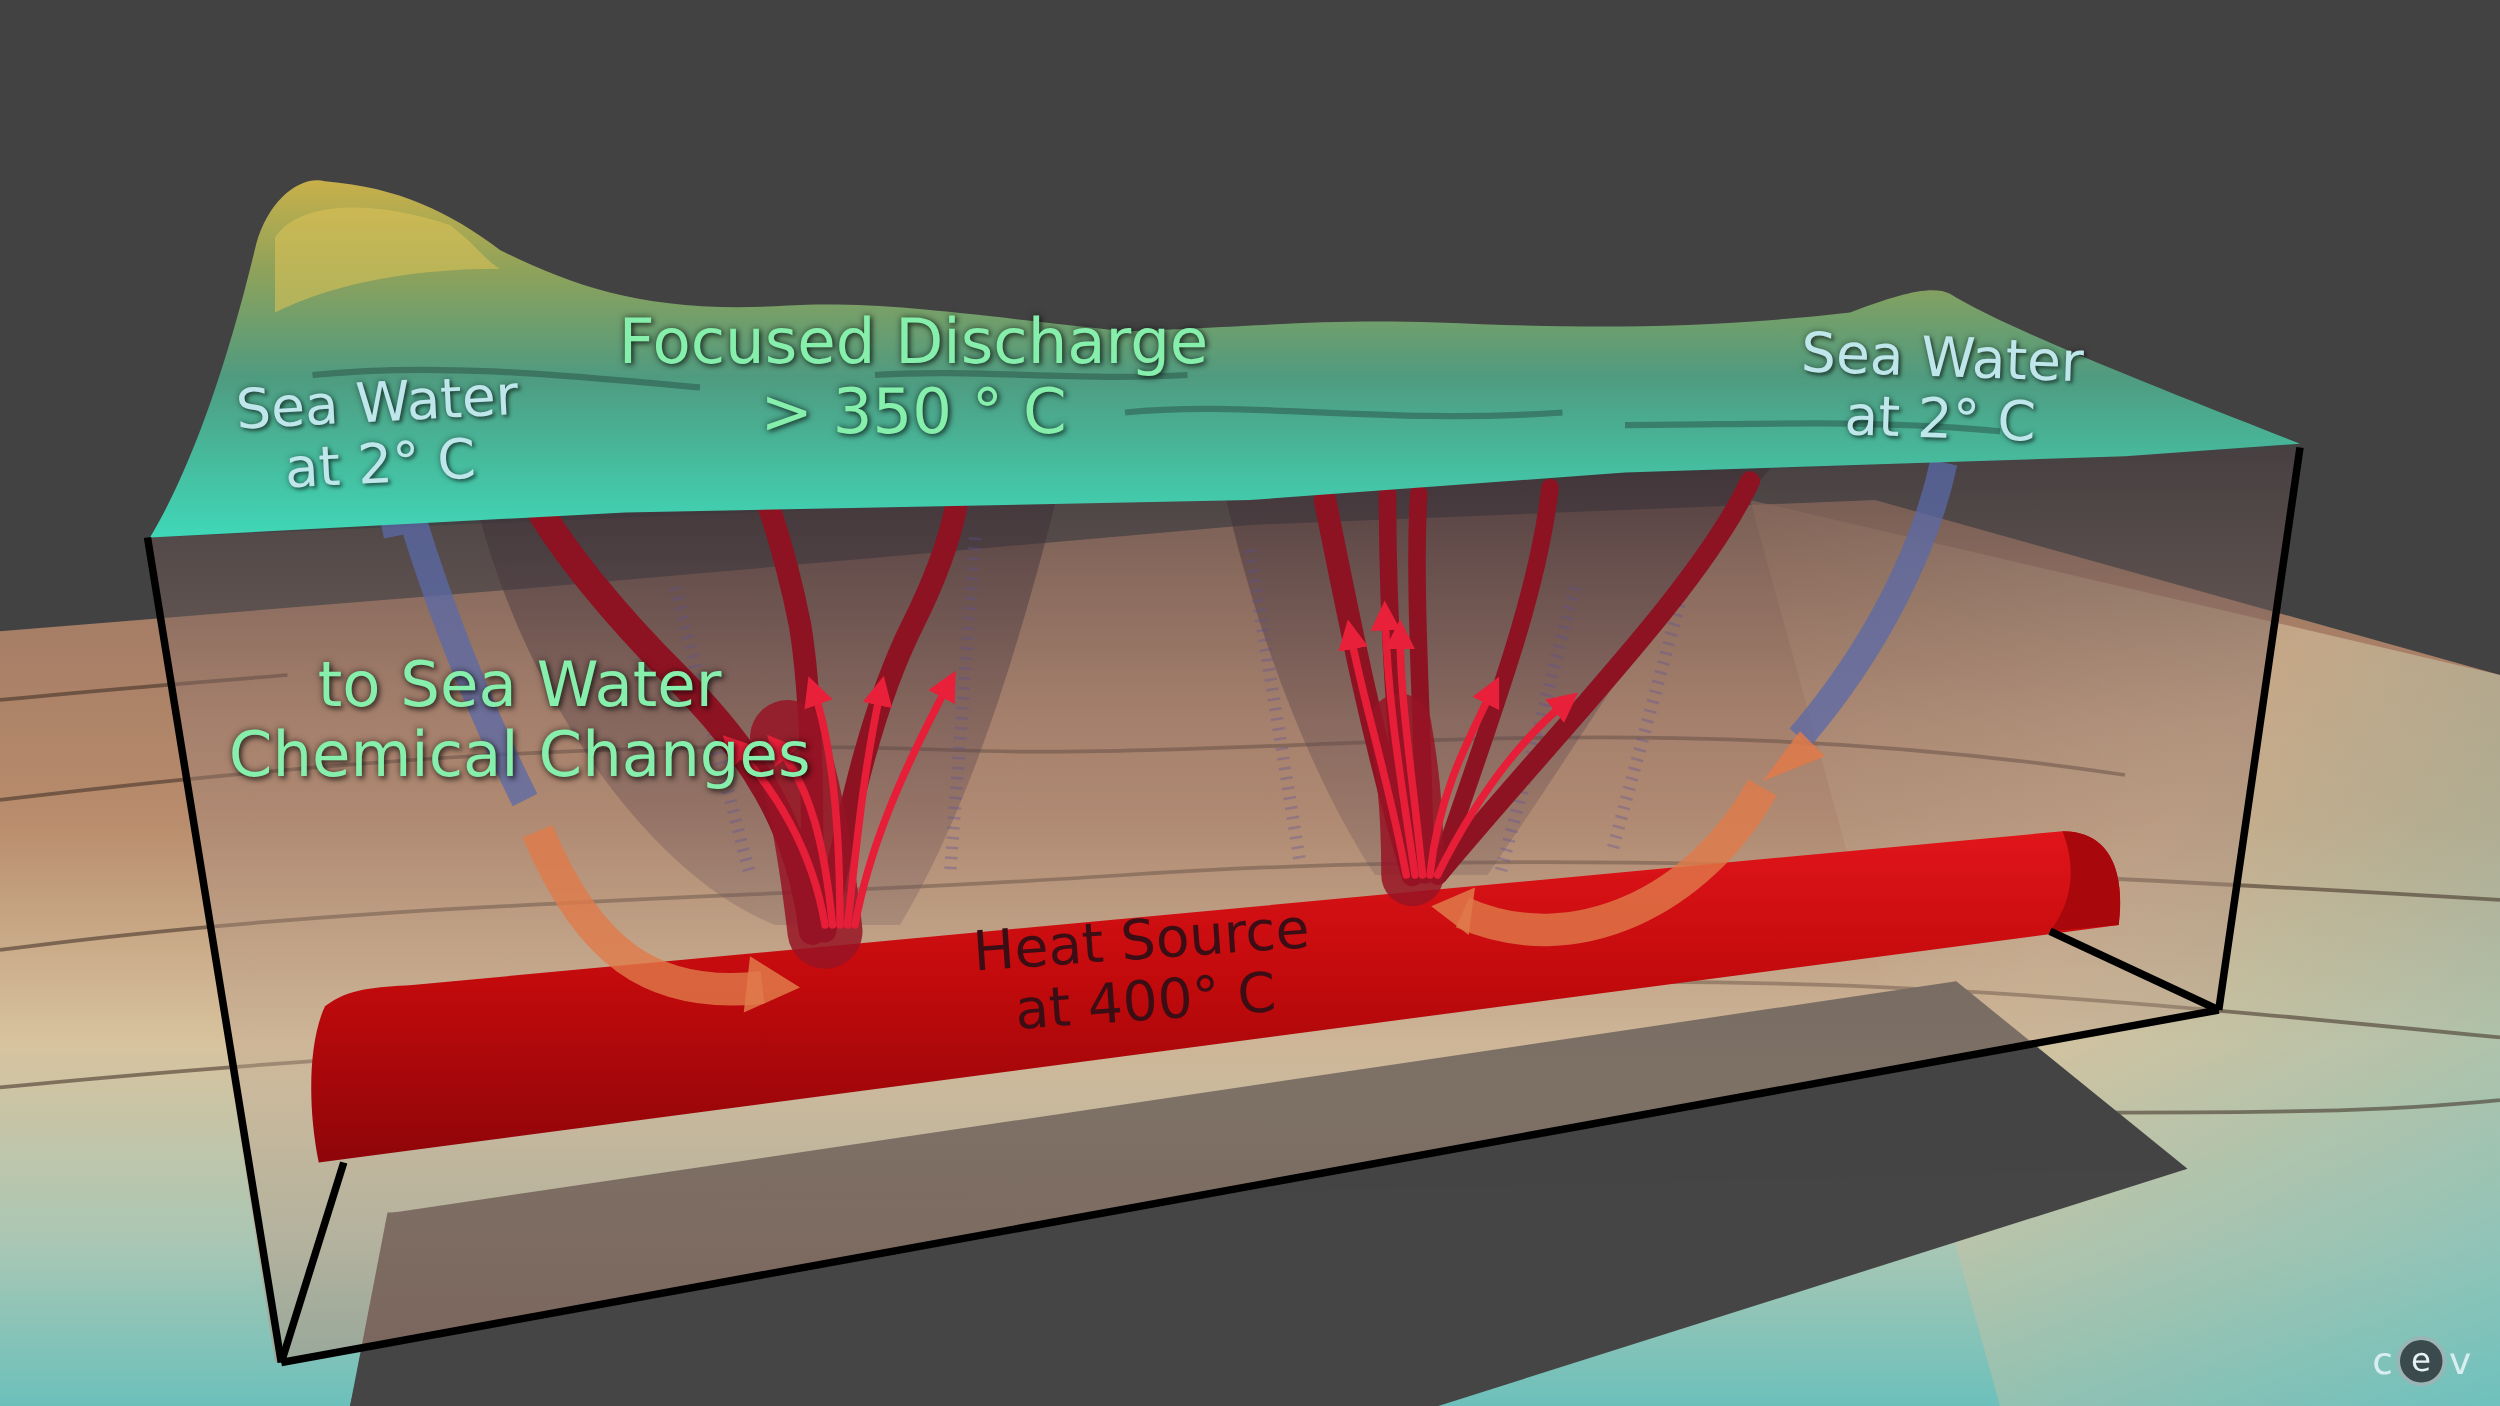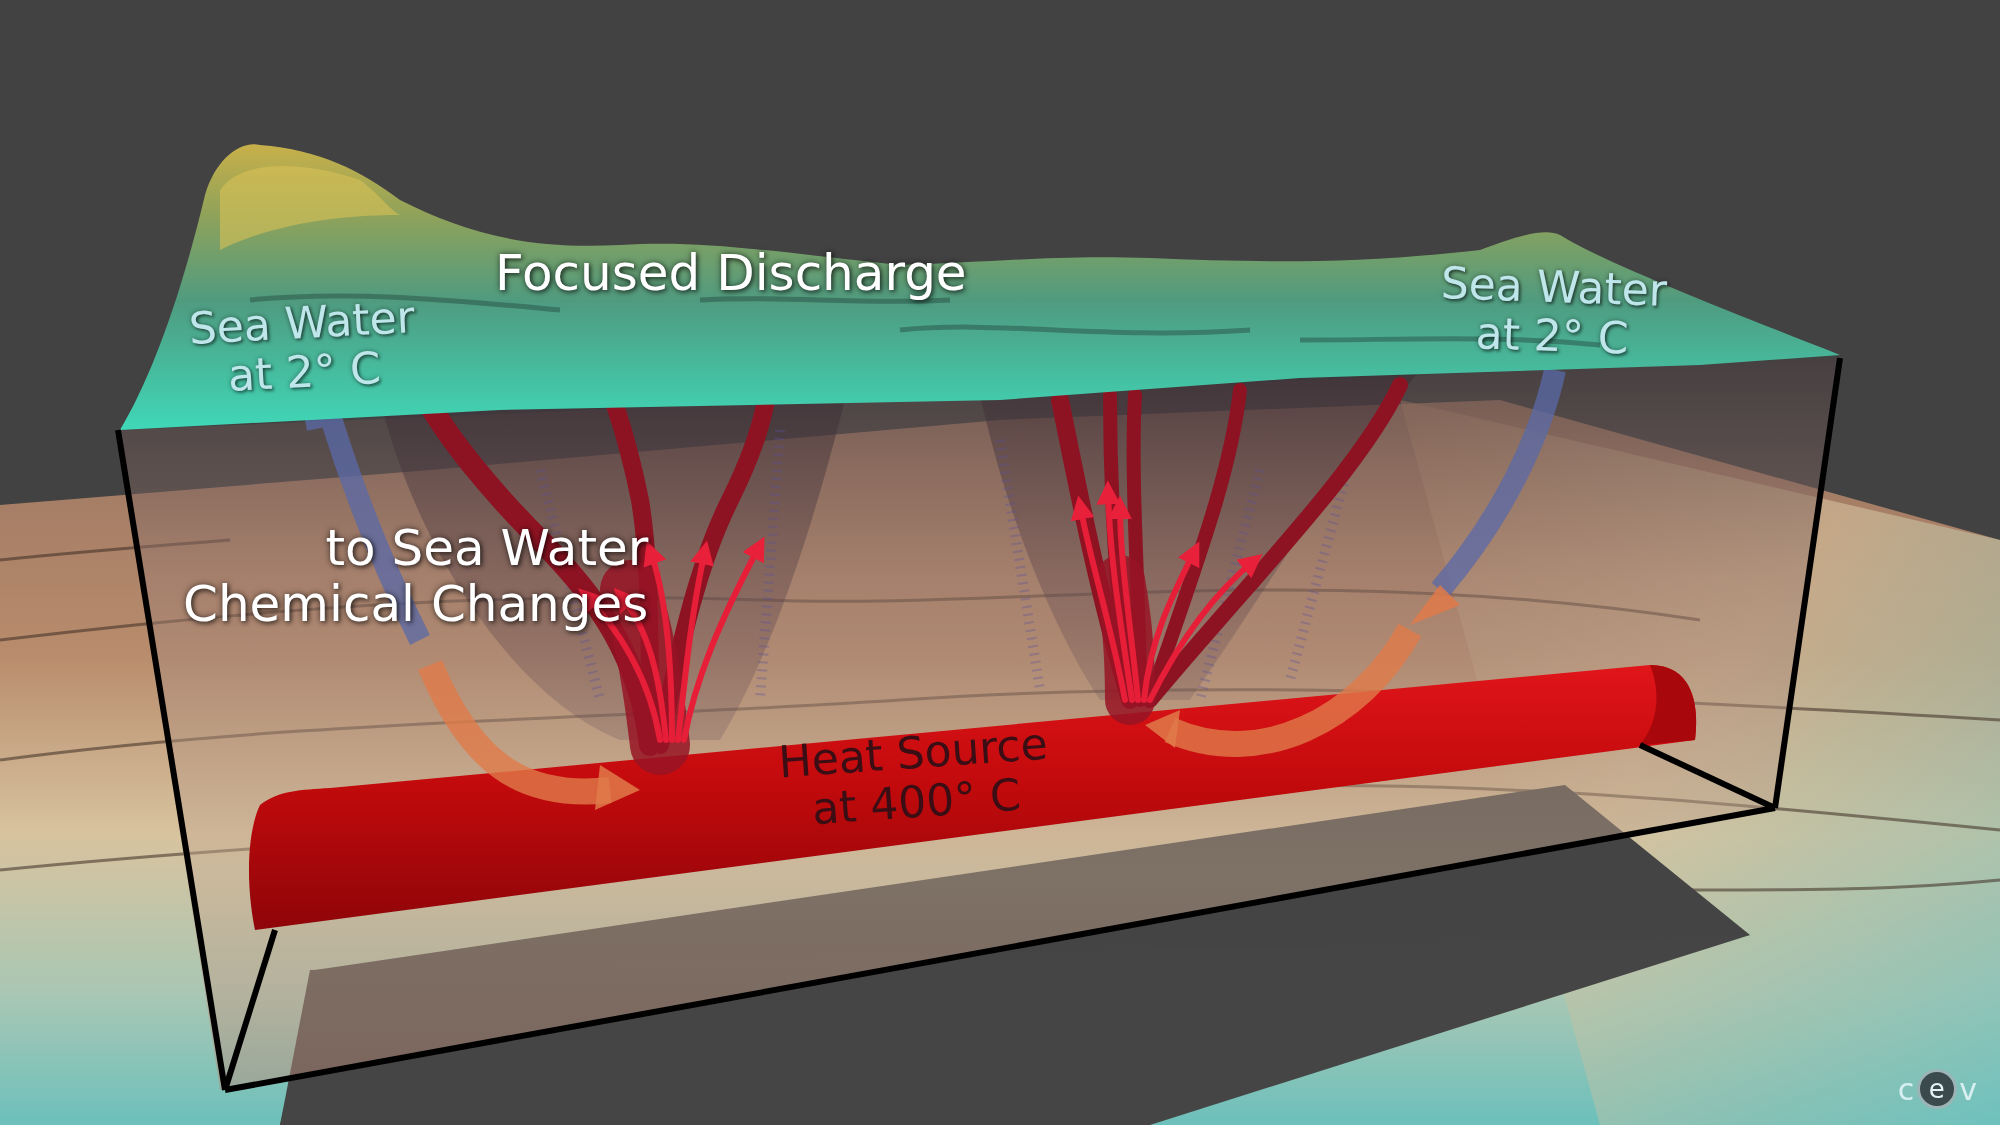--- a/index.html
+++ b/index.html
@@ -6,7 +6,7 @@
   body { width: 2000px; height: 1125px; overflow: hidden; position: relative; font-family: "DejaVu Sans", sans-serif; }
   #stage { position: absolute; left: 0; top: 0; width: 2000px; height: 1125px; }
   .label { position: absolute; text-align: center; line-height: 1.12; white-space: nowrap; }
-  .label-light { color: #ffffff; font-size: 50px; text-shadow: 0 0 6px rgba(0,0,0,0.55), 2px 2px 4px rgba(0,0,0,0.5); text-align: right; }
+  .label-light { color: #86efac; font-size: 50px; text-shadow: 0 0 6px rgba(0,0,0,0.55), 2px 2px 4px rgba(0,0,0,0.5); }
   .label-cyan { color: #bfe6ea; font-size: 44px; text-shadow: 0 0 5px rgba(0,0,0,0.4), 2px 2px 3px rgba(0,0,0,0.45); }
   .label-dark { color: #3a0e14; font-size: 44px; }
   #lbl-discharge { left: 495px; top: 245px; }

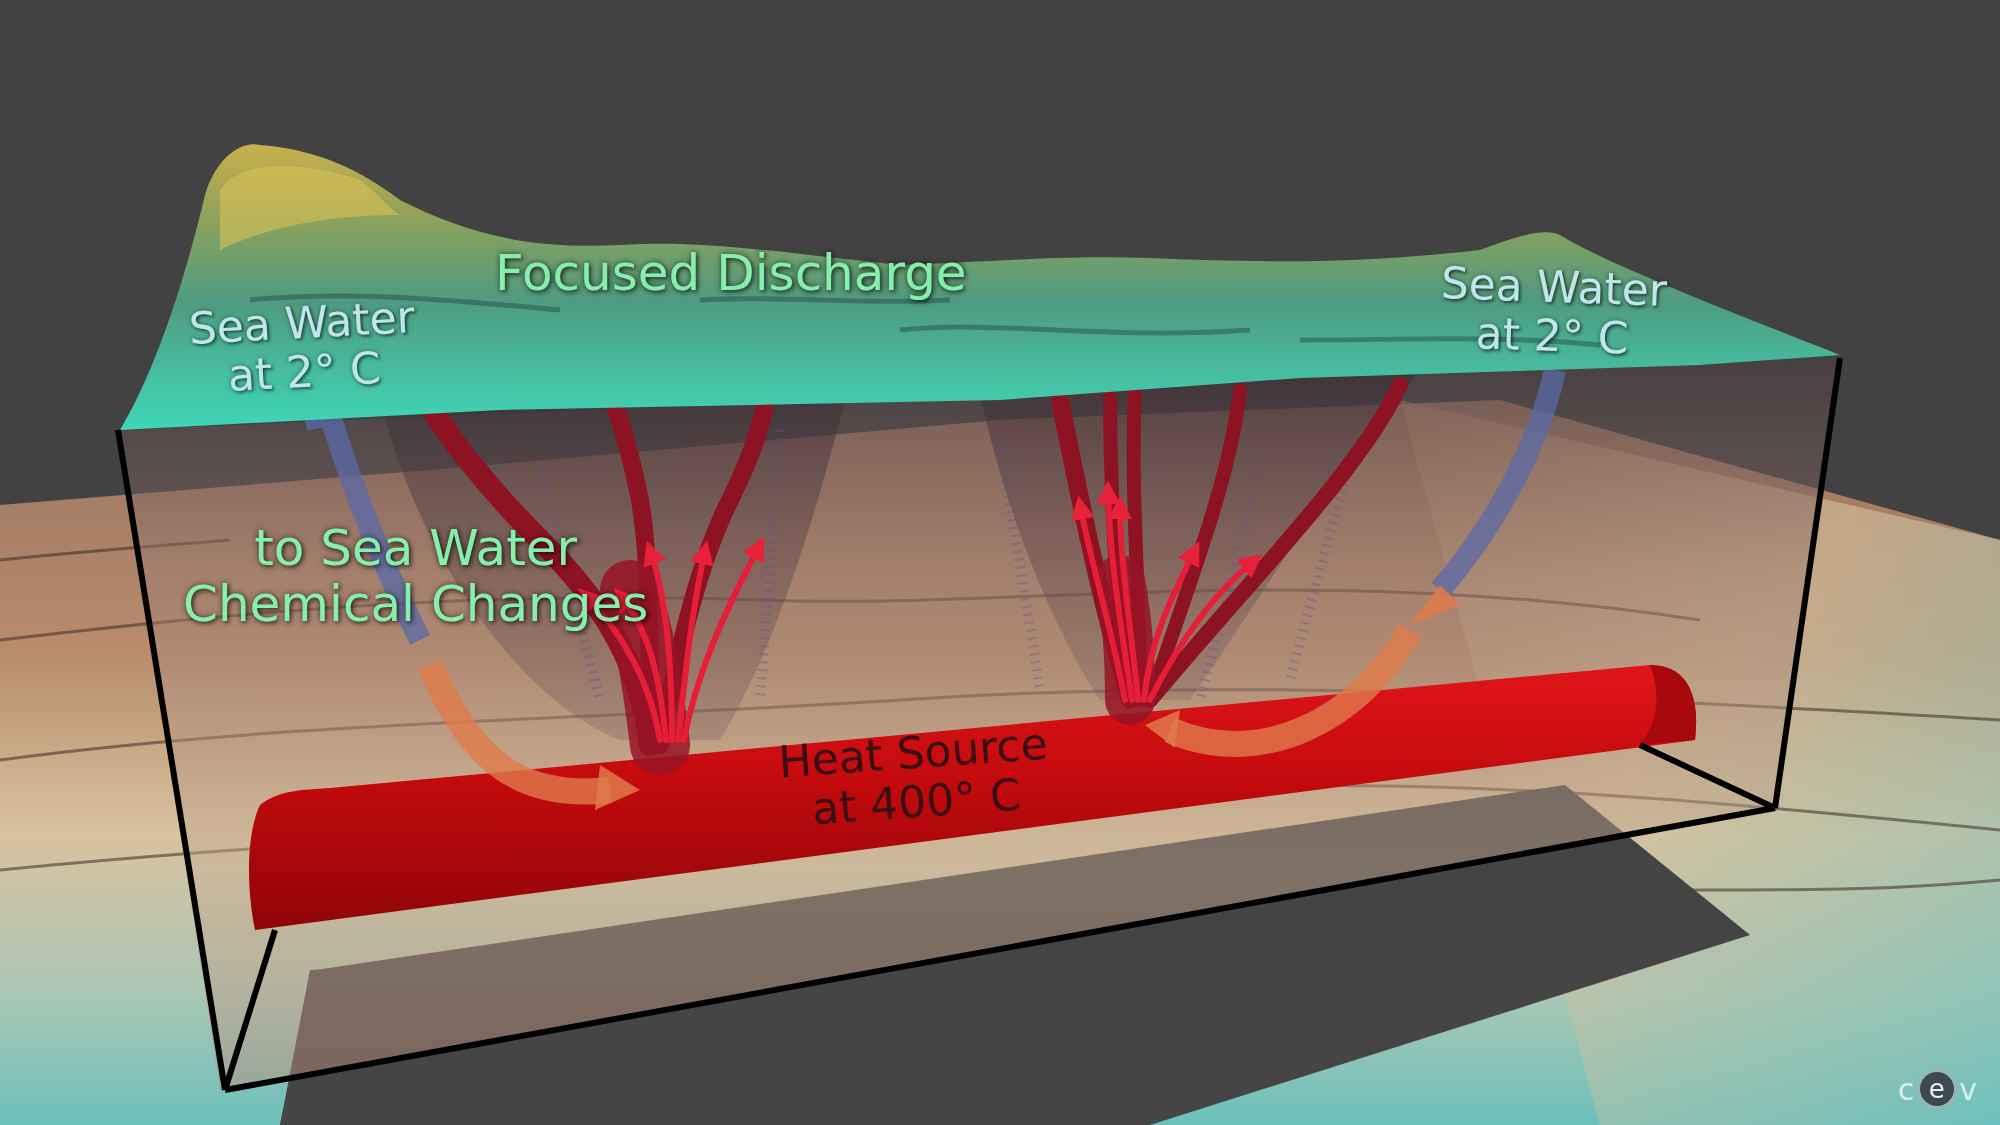--- a/index.html
+++ b/index.html
@@ -161,6 +161,7 @@
 
 <div class="label label-light" id="lbl-discharge">
   <div>Focused Discharge</div>
+  <div>&gt; 350 ° C</div>
 </div>
 
 <div class="label label-cyan" id="lbl-sea-left">

